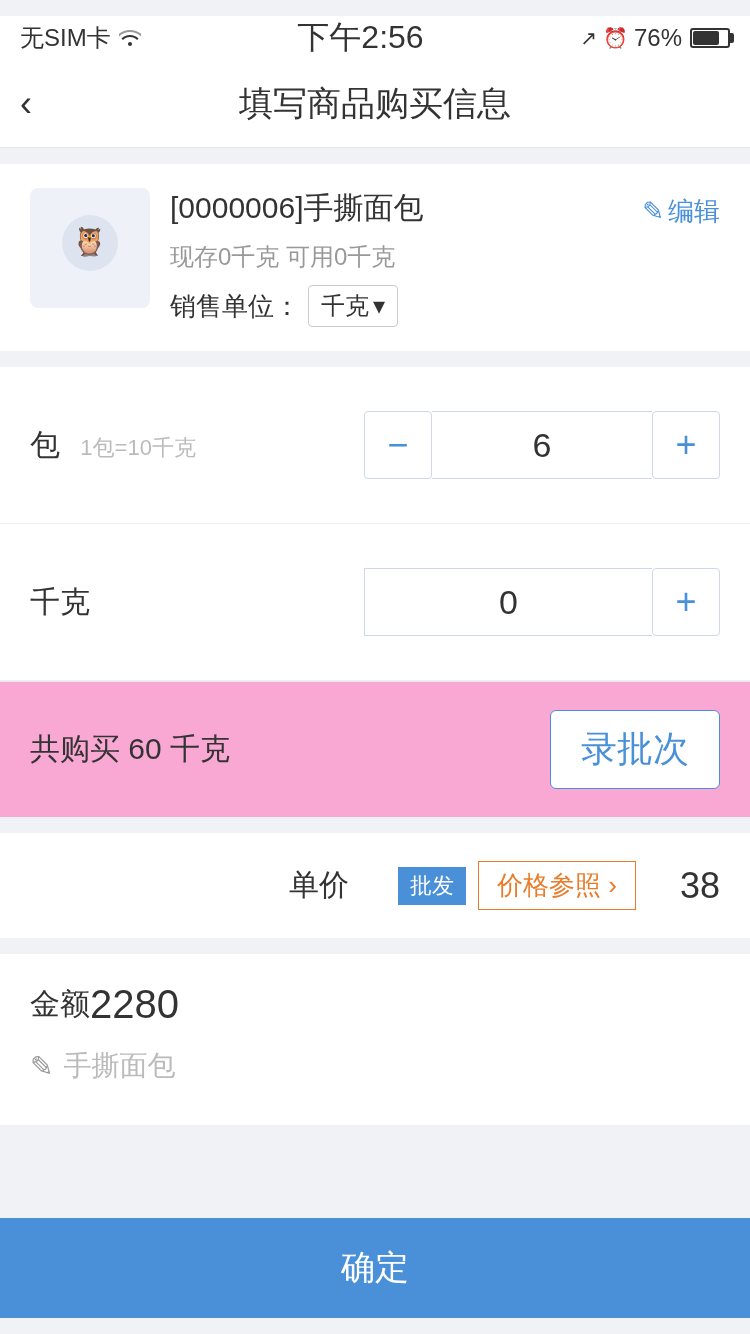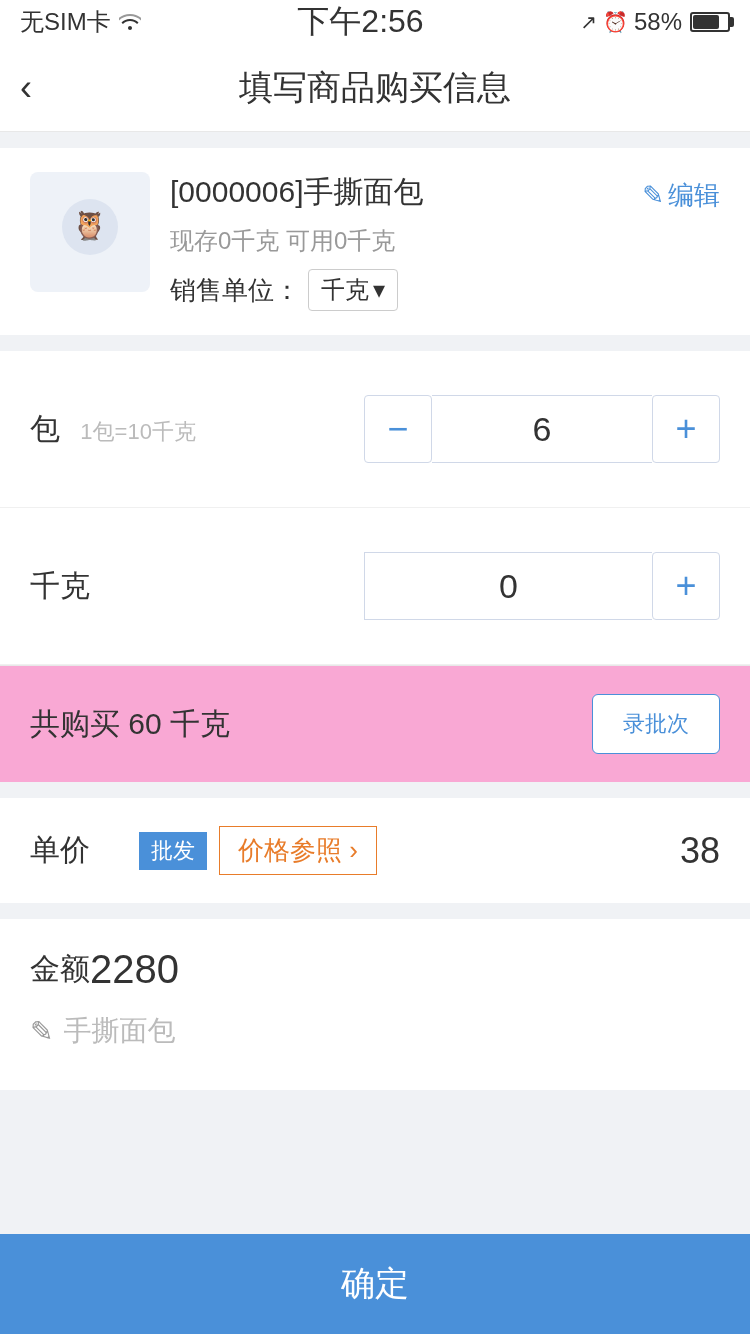--- a/index.html
+++ b/index.html
@@ -24,6 +24,7 @@
       padding: 0 20px;
       font-size: 24px;
       color: #333;
+      margin-top: 16px;
     }
     .status-left { display: flex; align-items: center; gap: 8px; }
     .status-center { font-size: 32px; font-weight: 500; }

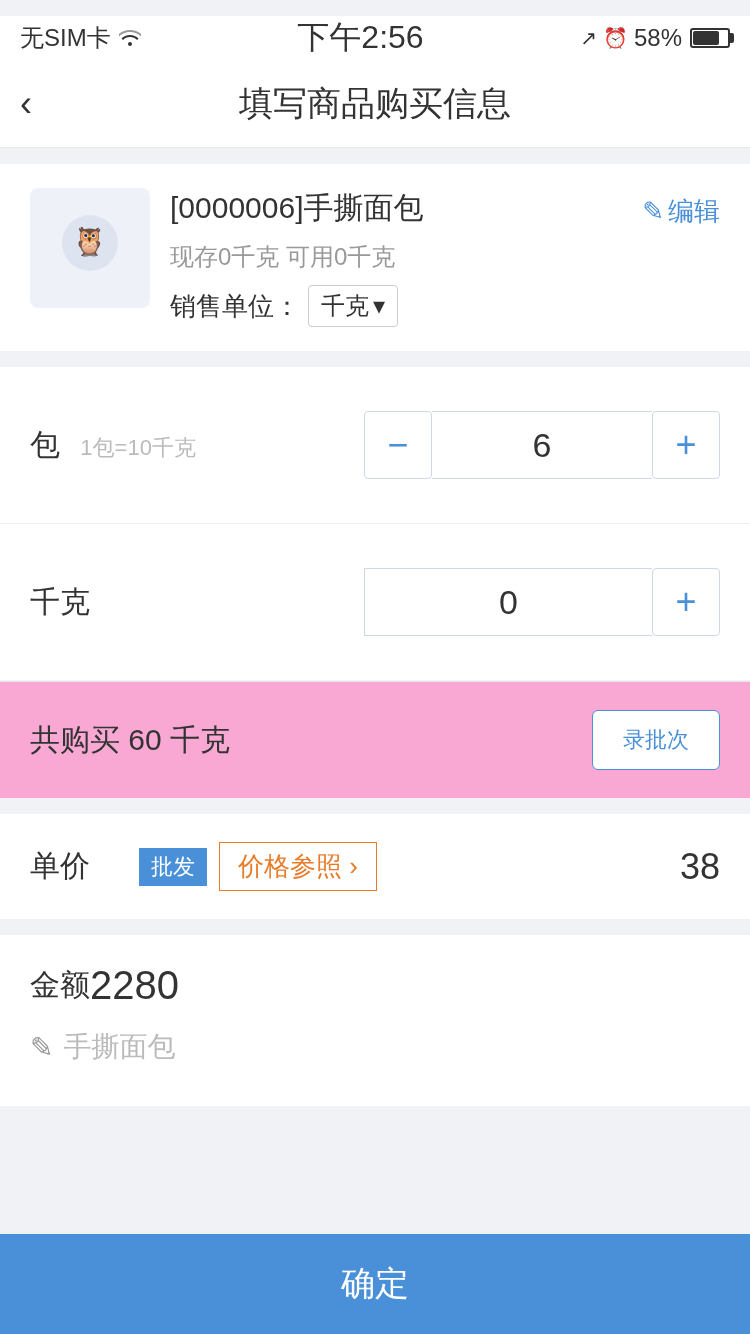--- a/index.html
+++ b/index.html
@@ -322,7 +322,7 @@
   <div class="status-right">
     <span style="font-size:20px;">↗</span>
     <span style="font-size:20px;">⏰</span>
-    <span>58%</span>
+    <span>76%</span>
     <div class="battery-icon">
       <div class="battery-fill"></div>
     </div>

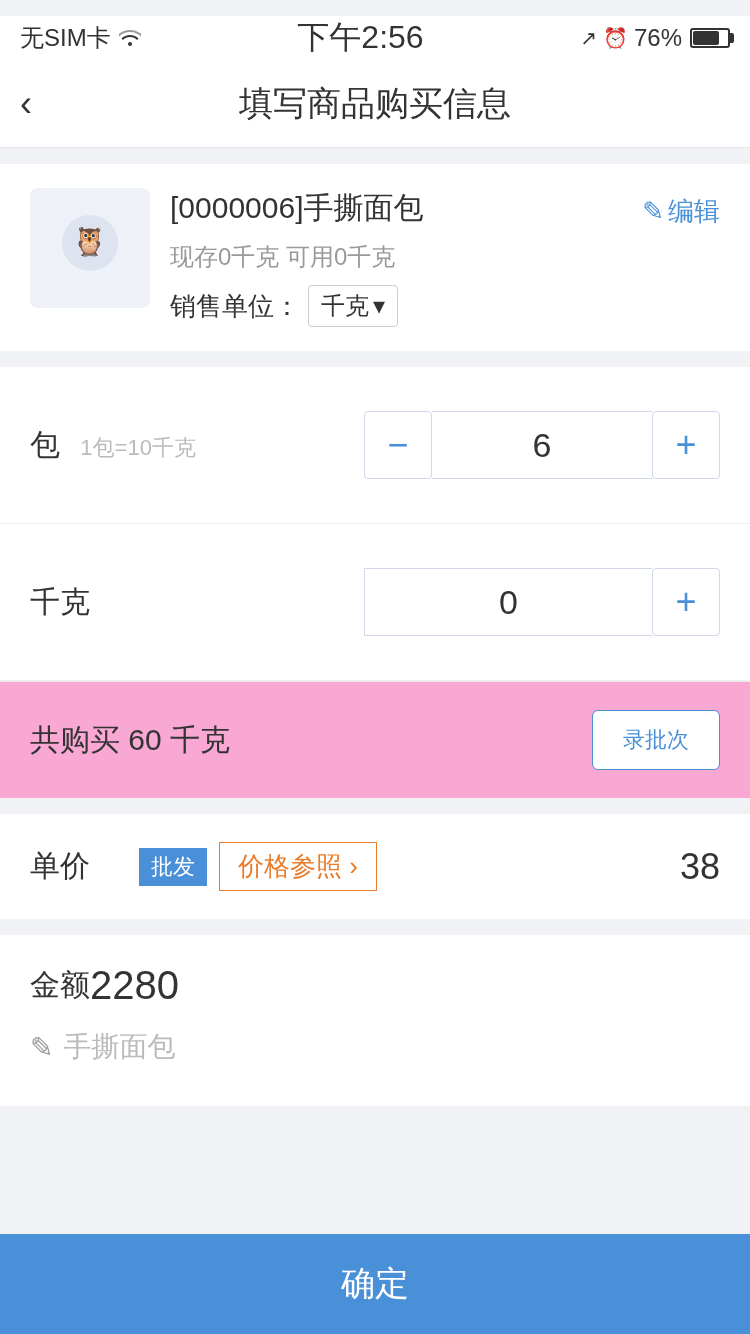--- a/index.html
+++ b/index.html
@@ -184,7 +184,7 @@
       background: #fff;
       padding: 14px 30px;
       border-radius: 6px;
-      font-size: 22px;
+      font-size: 36px;
       cursor: pointer;
     }
 

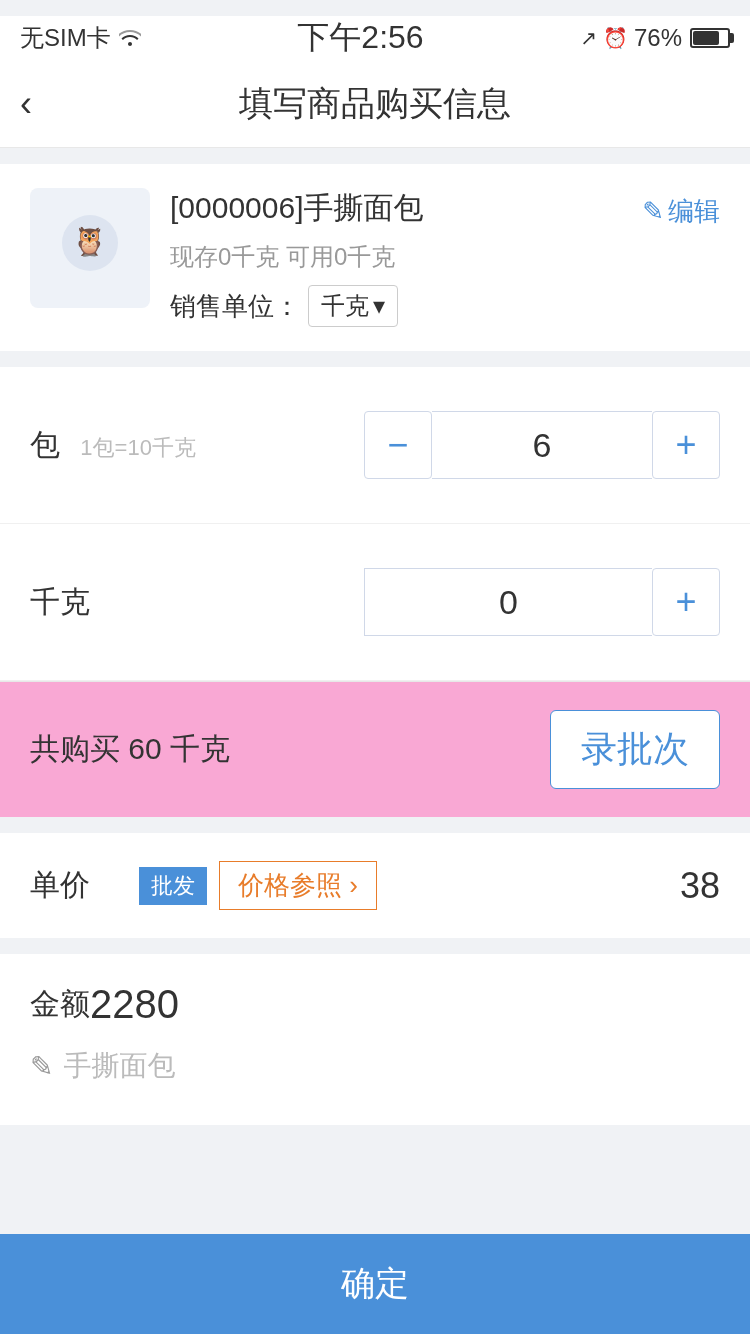--- a/index.html
+++ b/index.html
@@ -197,7 +197,8 @@
     .price-row {
       display: flex;
       align-items: center;
-      justify-content: space-between;
+      justify-content: flex-end;
+      gap: 44px;
     }
     .price-left {
       display: flex;

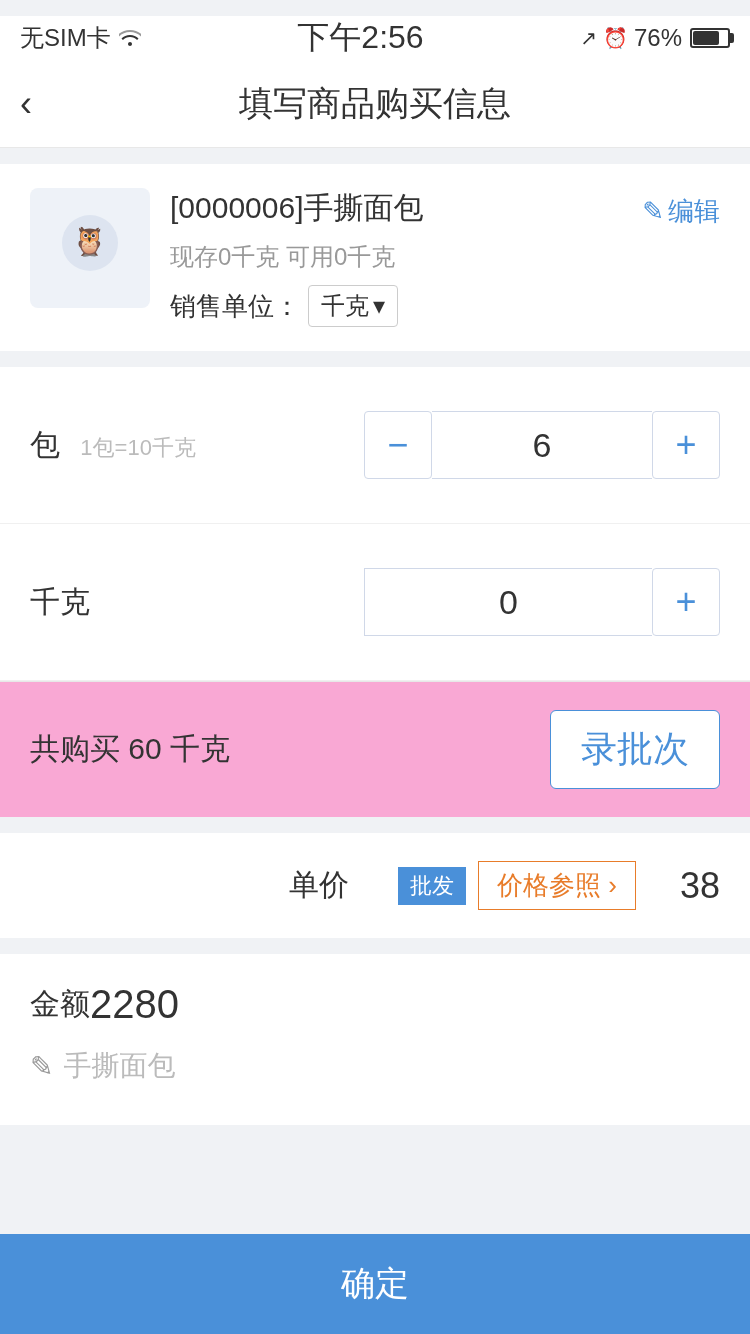--- a/index.html
+++ b/index.html
@@ -256,7 +256,7 @@
     
     .bottom-bar {
       position: fixed;
-      bottom: 0;
+      bottom: 16px;
       left: 0;
       width: 750px;
       height: 100px;

